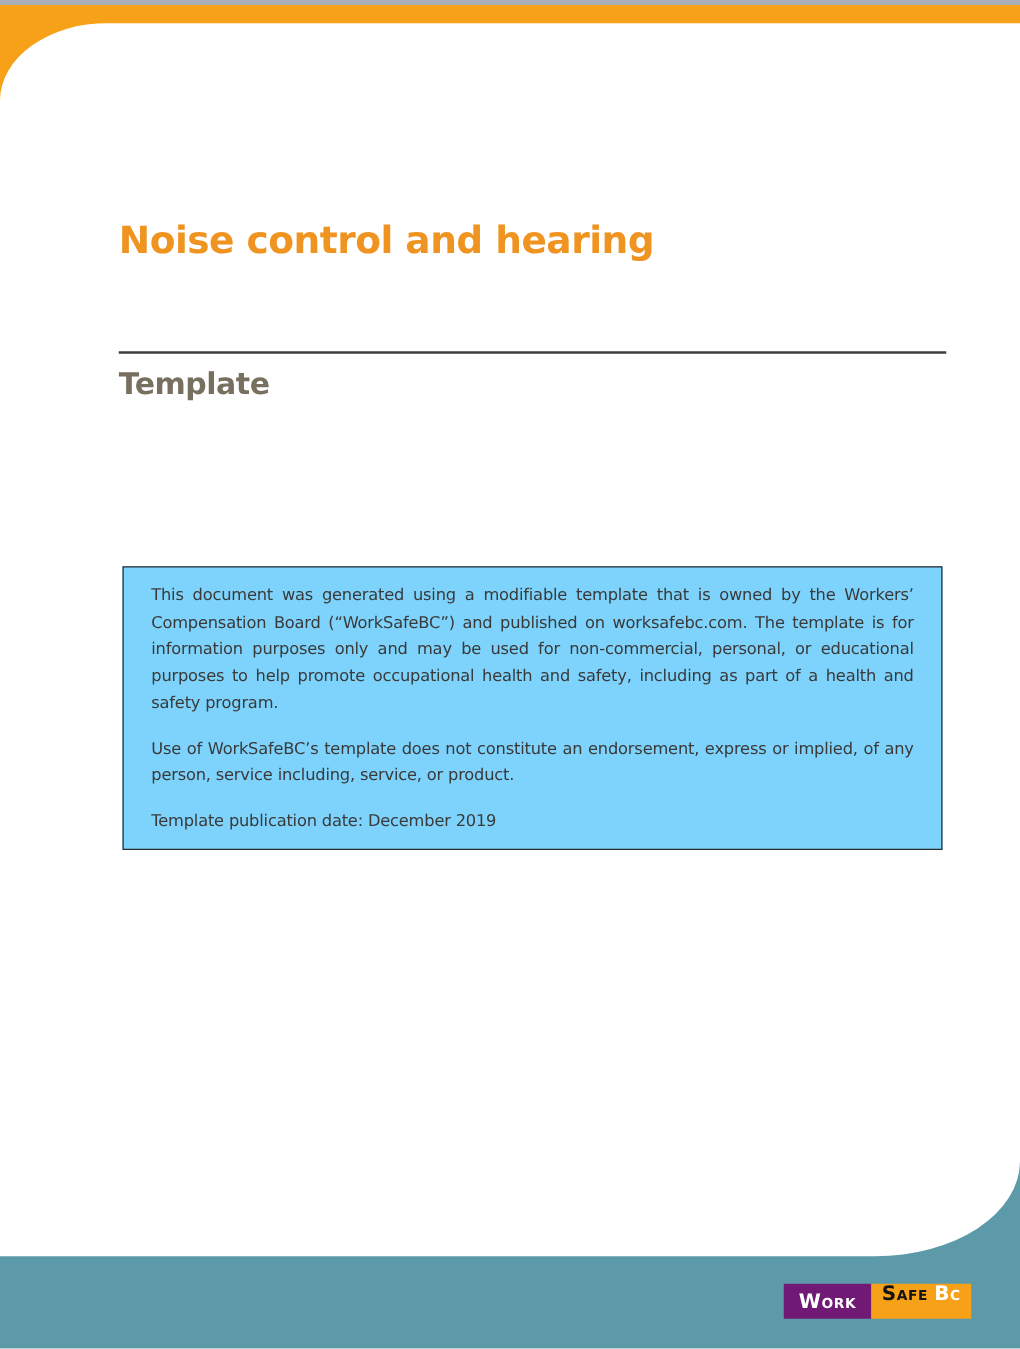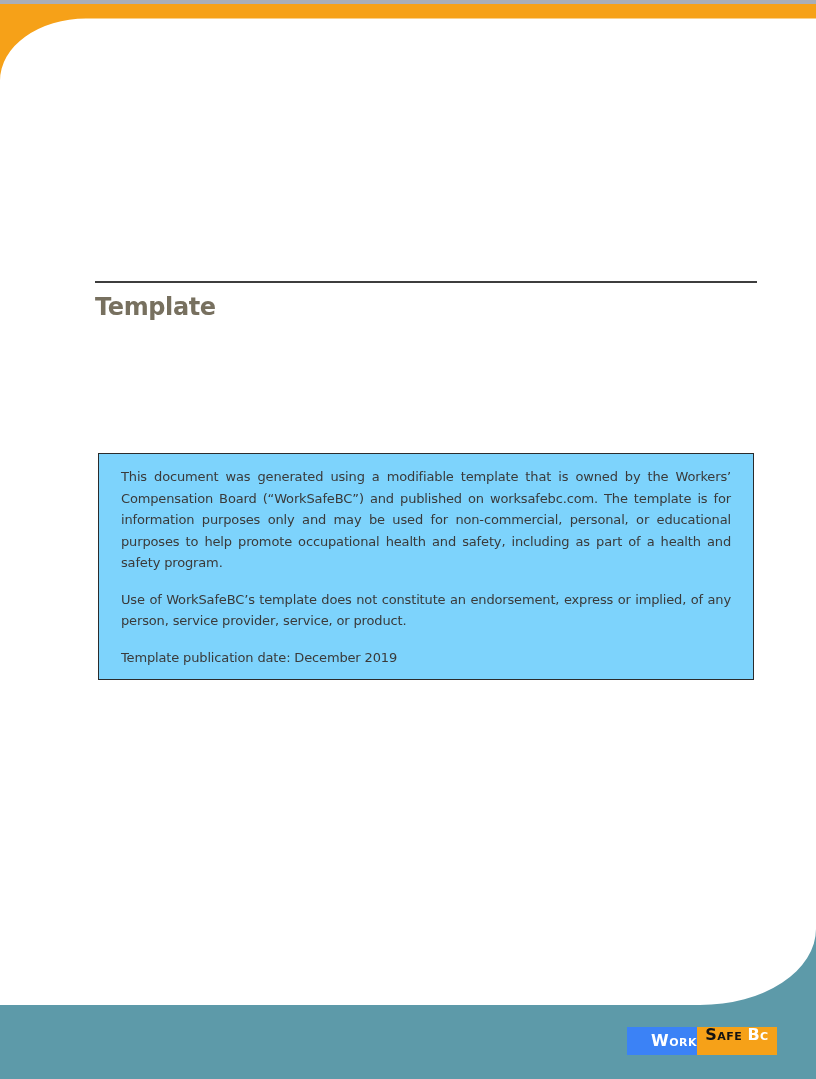--- a/index.html
+++ b/index.html
@@ -119,6 +119,7 @@
   </svg>
 
   <h1 class="doc-title">
+    <span>Noise control and hearing</span>
   </h1>
 
   <div class="title-rule"></div>

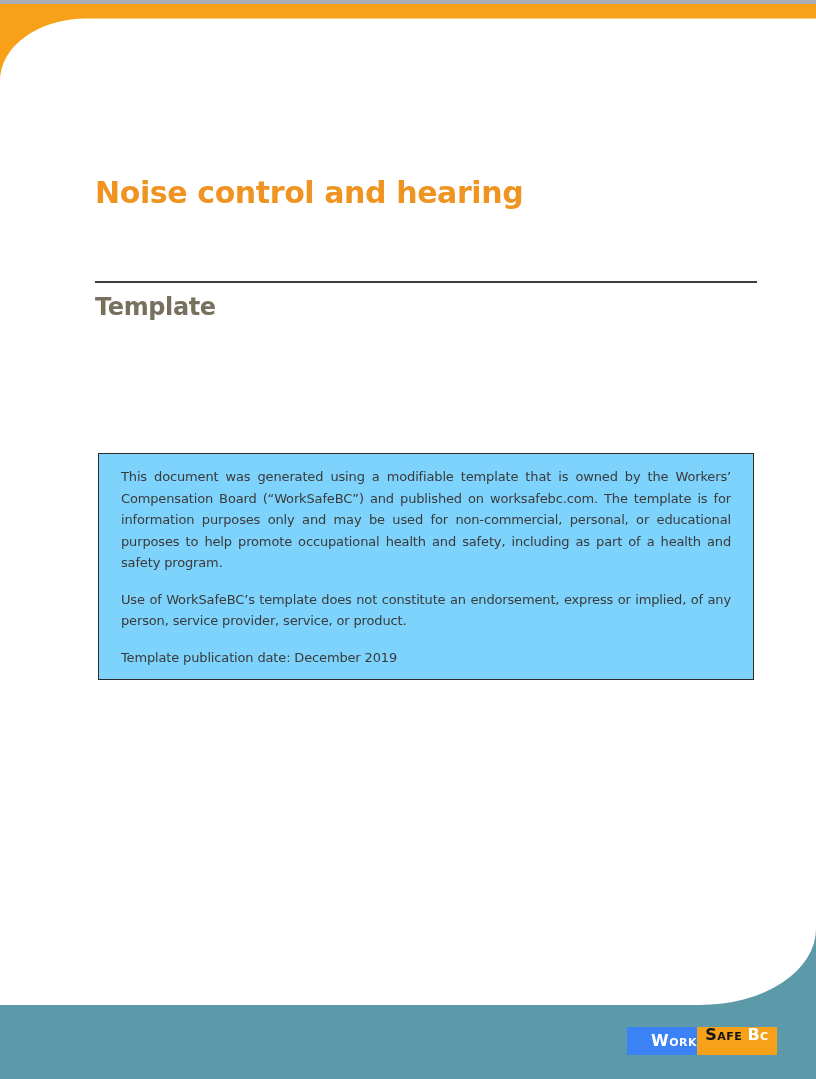--- a/index.html
+++ b/index.html
@@ -128,7 +128,7 @@
 
   <div class="disclaimer-box">
     <p>This document was generated using a modifiable template that is owned by the Workers’ Compensation Board (“WorkSafeBC”) and published on worksafebc.com. The template is for information purposes only and may be used for non-commercial, personal, or educational purposes to help promote occupational health and safety, including as part of a health and safety program.</p>
-    <p>Use of WorkSafeBC’s template does not constitute an endorsement, express or implied, of any person, service provider, service, or product.</p>
+    <p>Use of WorkSafeBC’s template does not constitute an endorsement, express or implied, of any person, service including, service, or product.</p>
     <p>Template publication date: December 2019</p>
   </div>
 

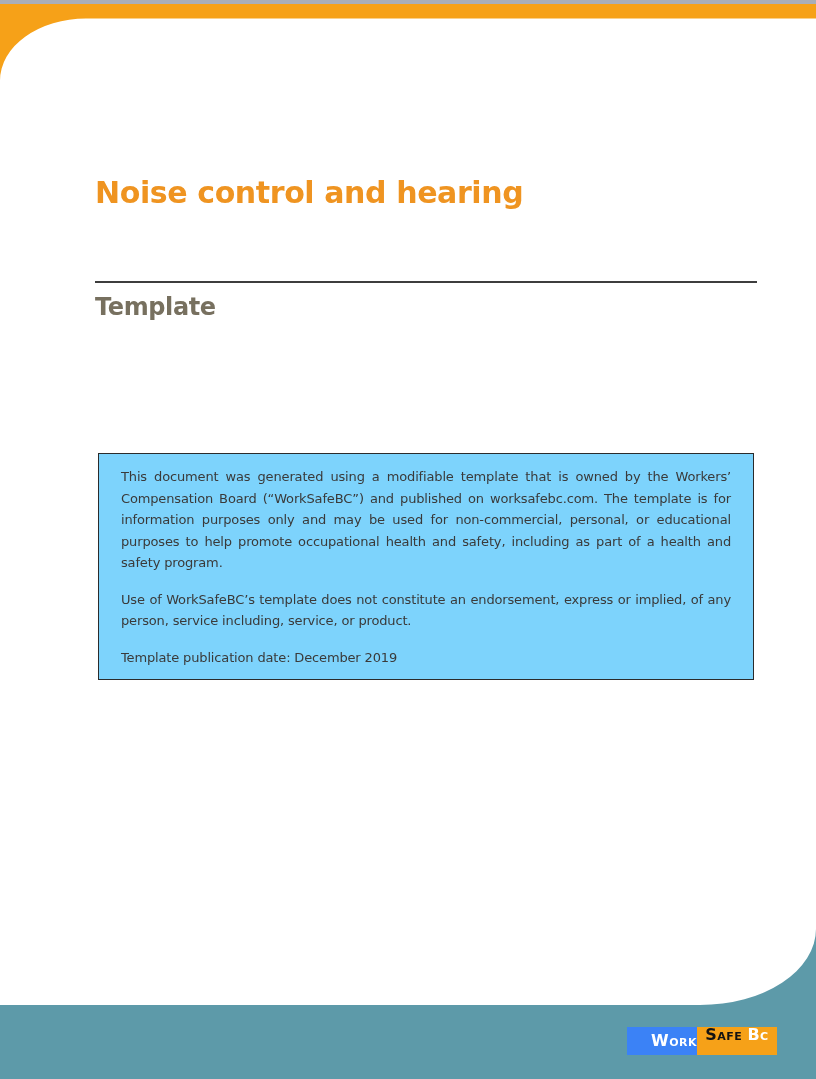--- a/index.html
+++ b/index.html
@@ -85,10 +85,10 @@
     font-weight:bold;
   }
   .wsbc-left{
-    background:#3b82f6;
+    background:#701a75;
     color:#ffffff;
     width:70px;height:28px;
-    display:flex;align-items:center;justify-content:flex-end;
+    display:flex;align-items:center;justify-content:center;
   }
   .wsbc-right{
     background:#f6a118;

